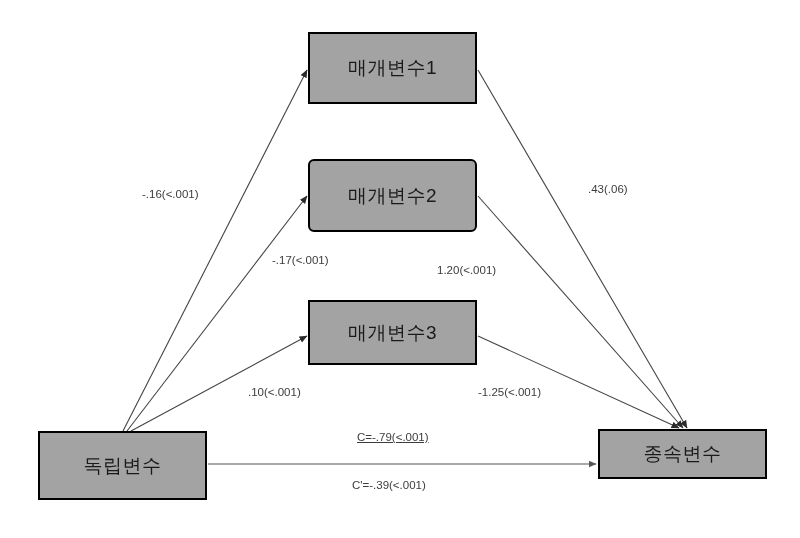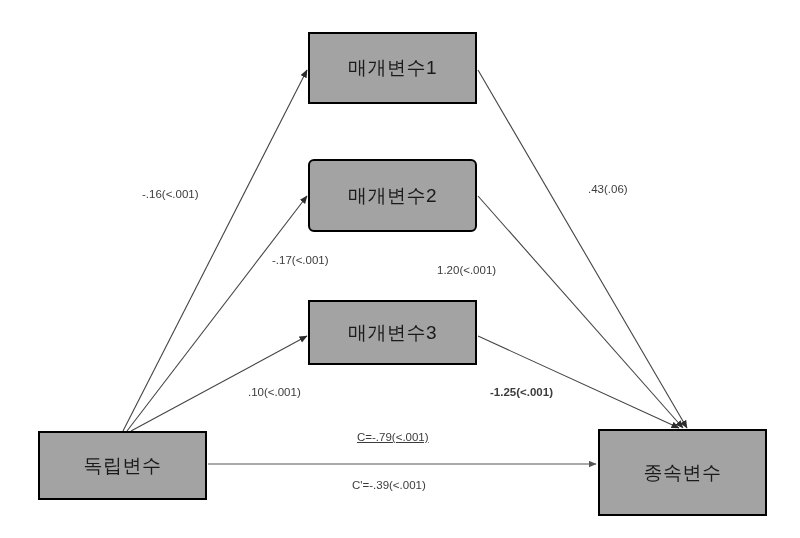--- a/index.html
+++ b/index.html
@@ -110,7 +110,7 @@
 
   <div class="edge-label" style="left:437px; top:252px;margin-top:12px;">1.20(&lt;.001)</div>
 
-  <div class="edge-label" style="left:490px; top:386px;font-weight:bold;">-1.25(&lt;.001)</div>
+  <div class="edge-label" style="left:478px; top:386px;">-1.25(&lt;.001)</div>
 
   <div class="edge-label" style="left:357px; top:431px;text-decoration:underline;">C=-.79(&lt;.001)</div>
 

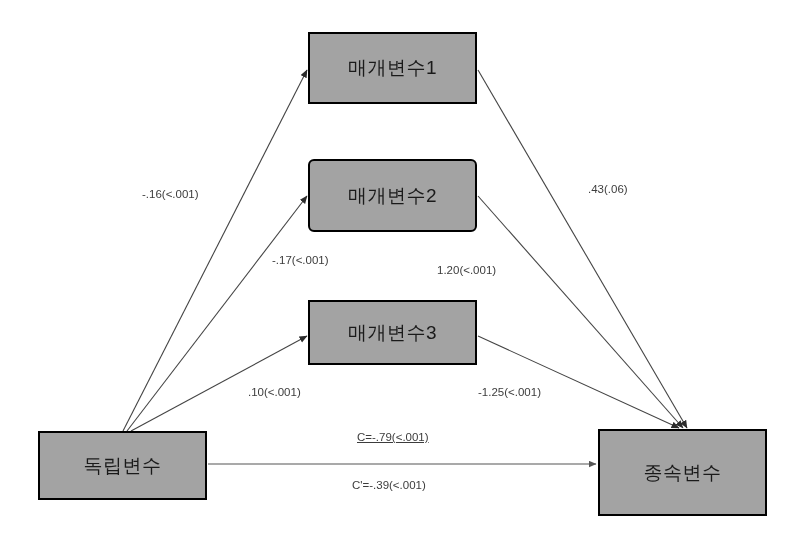--- a/index.html
+++ b/index.html
@@ -96,7 +96,7 @@
     <span class="node-label">독립변수</span>
   </div>
 
-  <div class="node-box" style="left:598px; top:429px; width:169px; height:87px;">
+  <div class="node-box" style="left:598px; top:429px; width:169px; height:50px;">
     <span class="node-label">종속변수</span>
   </div>
 

